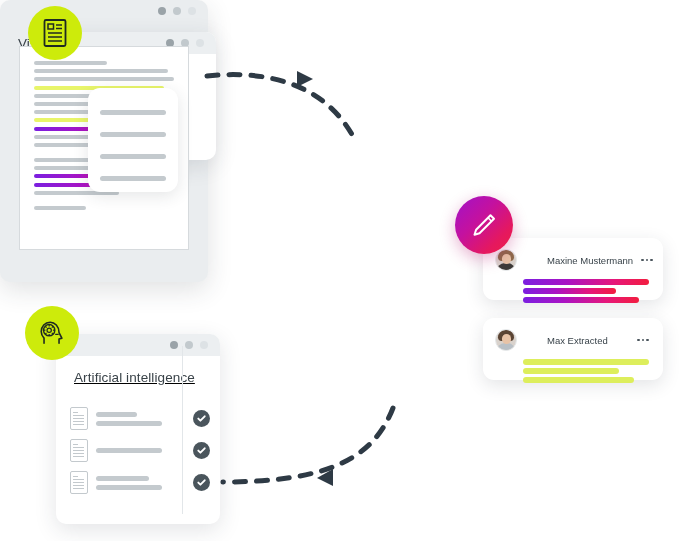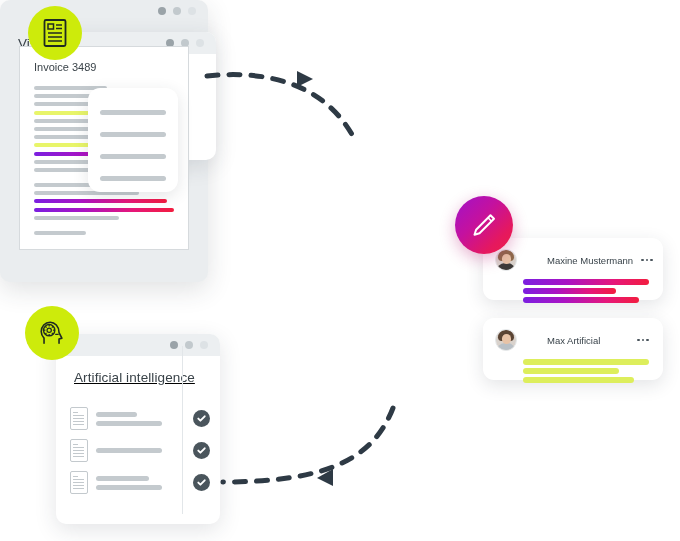--- a/index.html
+++ b/index.html
@@ -140,7 +140,6 @@
     <div class="win-title">Visual inspection &amp; editing</div>
 
     <div class="doc-page">
-      <div class="doc-title">Invoice 3489</div>
       <div id="doc-lines">
           <div class="line" style="width: 52%;"></div>
           <div class="line" style="width: 96%;"></div>

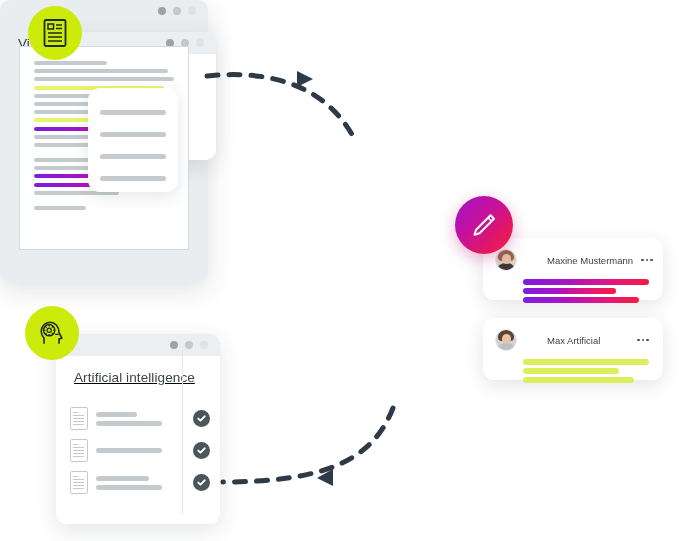--- a/index.html
+++ b/index.html
@@ -199,7 +199,7 @@
         <i class="hair" style="background:#5a4433"></i>
         <i class="face"></i>
       </span>
-      <span class="cmt-name">Max Artificial</span>
+      <span class="cmt-name">Max Extracted</span>
       <span class="dots3">
           <b></b>
           <b></b>

